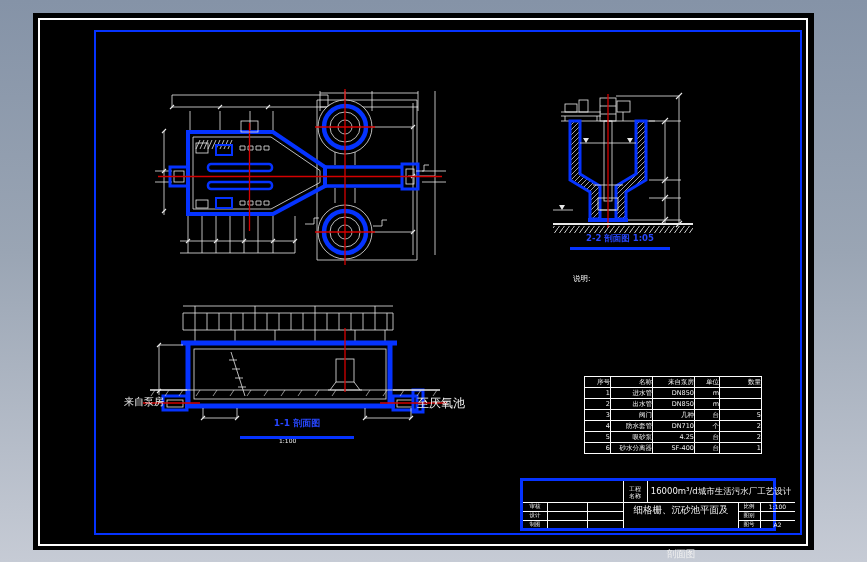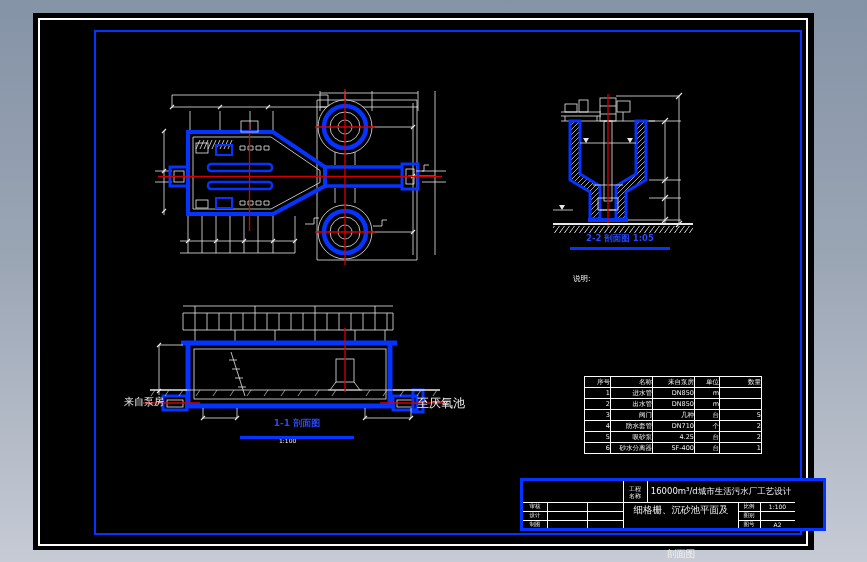--- a/index.html
+++ b/index.html
@@ -20,7 +20,7 @@
                color:#f2f2f2;font-size:6.5px;text-align:right;}
   #equip-table td,#equip-table th{border:1px solid #fdfdfd;height:10px;padding:0;overflow:hidden;
                font-weight:normal;white-space:nowrap;}
-  #titleblock{left:520px;top:478px;width:306px;height:53px;border:3px solid #0533ff;
+  #titleblock{left:520px;top:478px;width:256px;height:53px;border:3px solid #0533ff;
               box-sizing:border-box;background:#000;color:#f2f2f2;}
   .tbl{position:absolute;background:#fdfdfd;}
   .tbc{position:absolute;display:flex;align-items:center;justify-content:center;text-align:center;}

